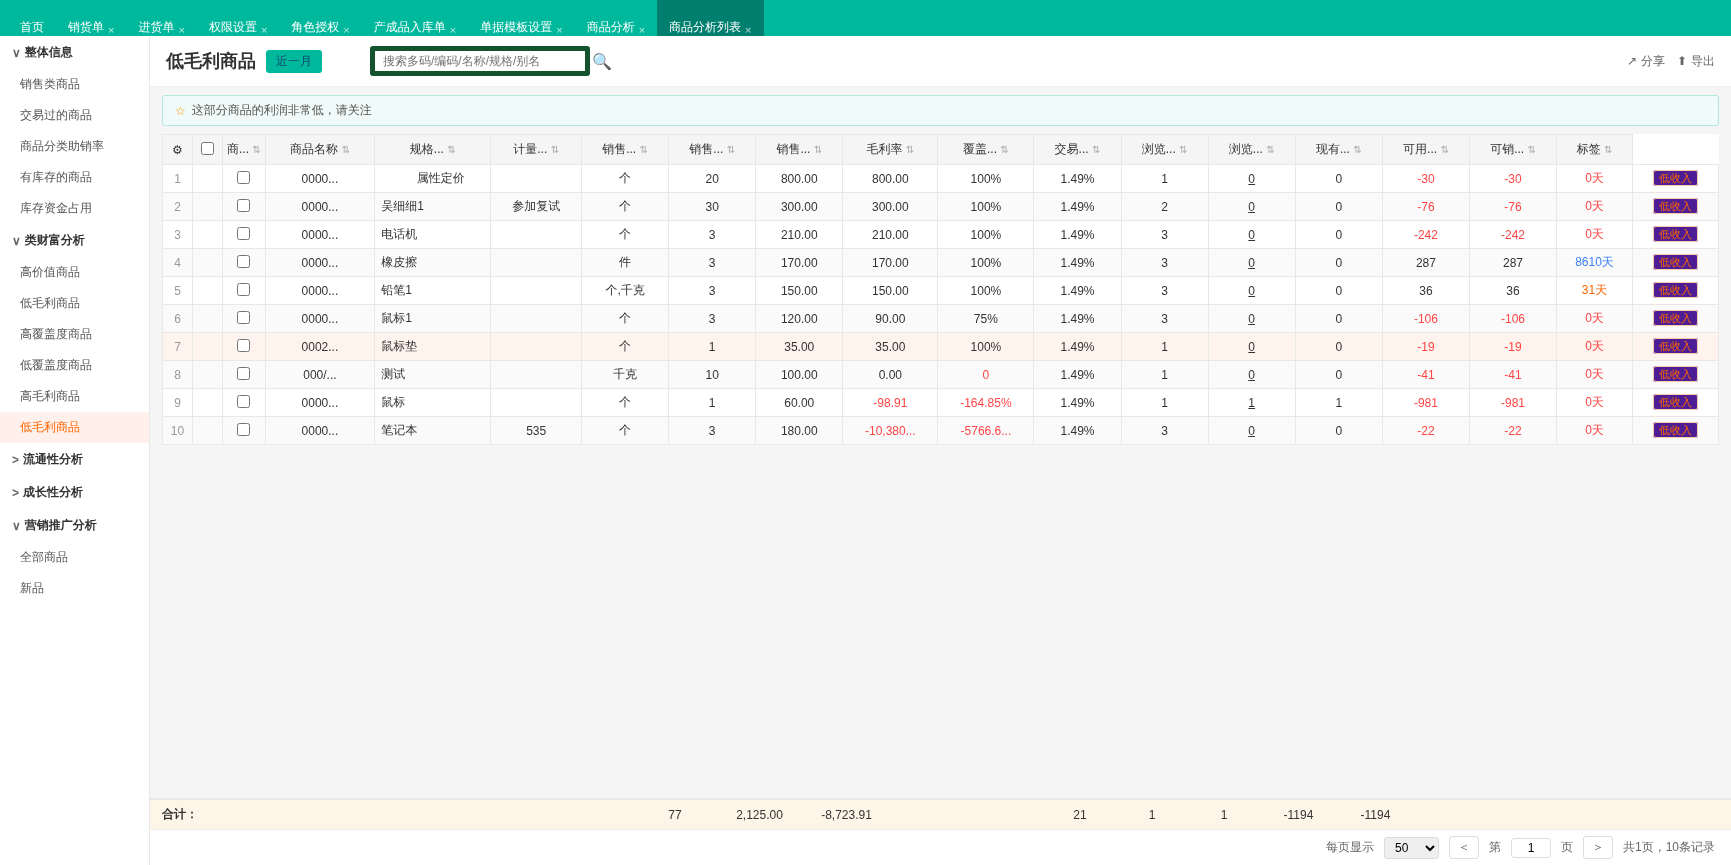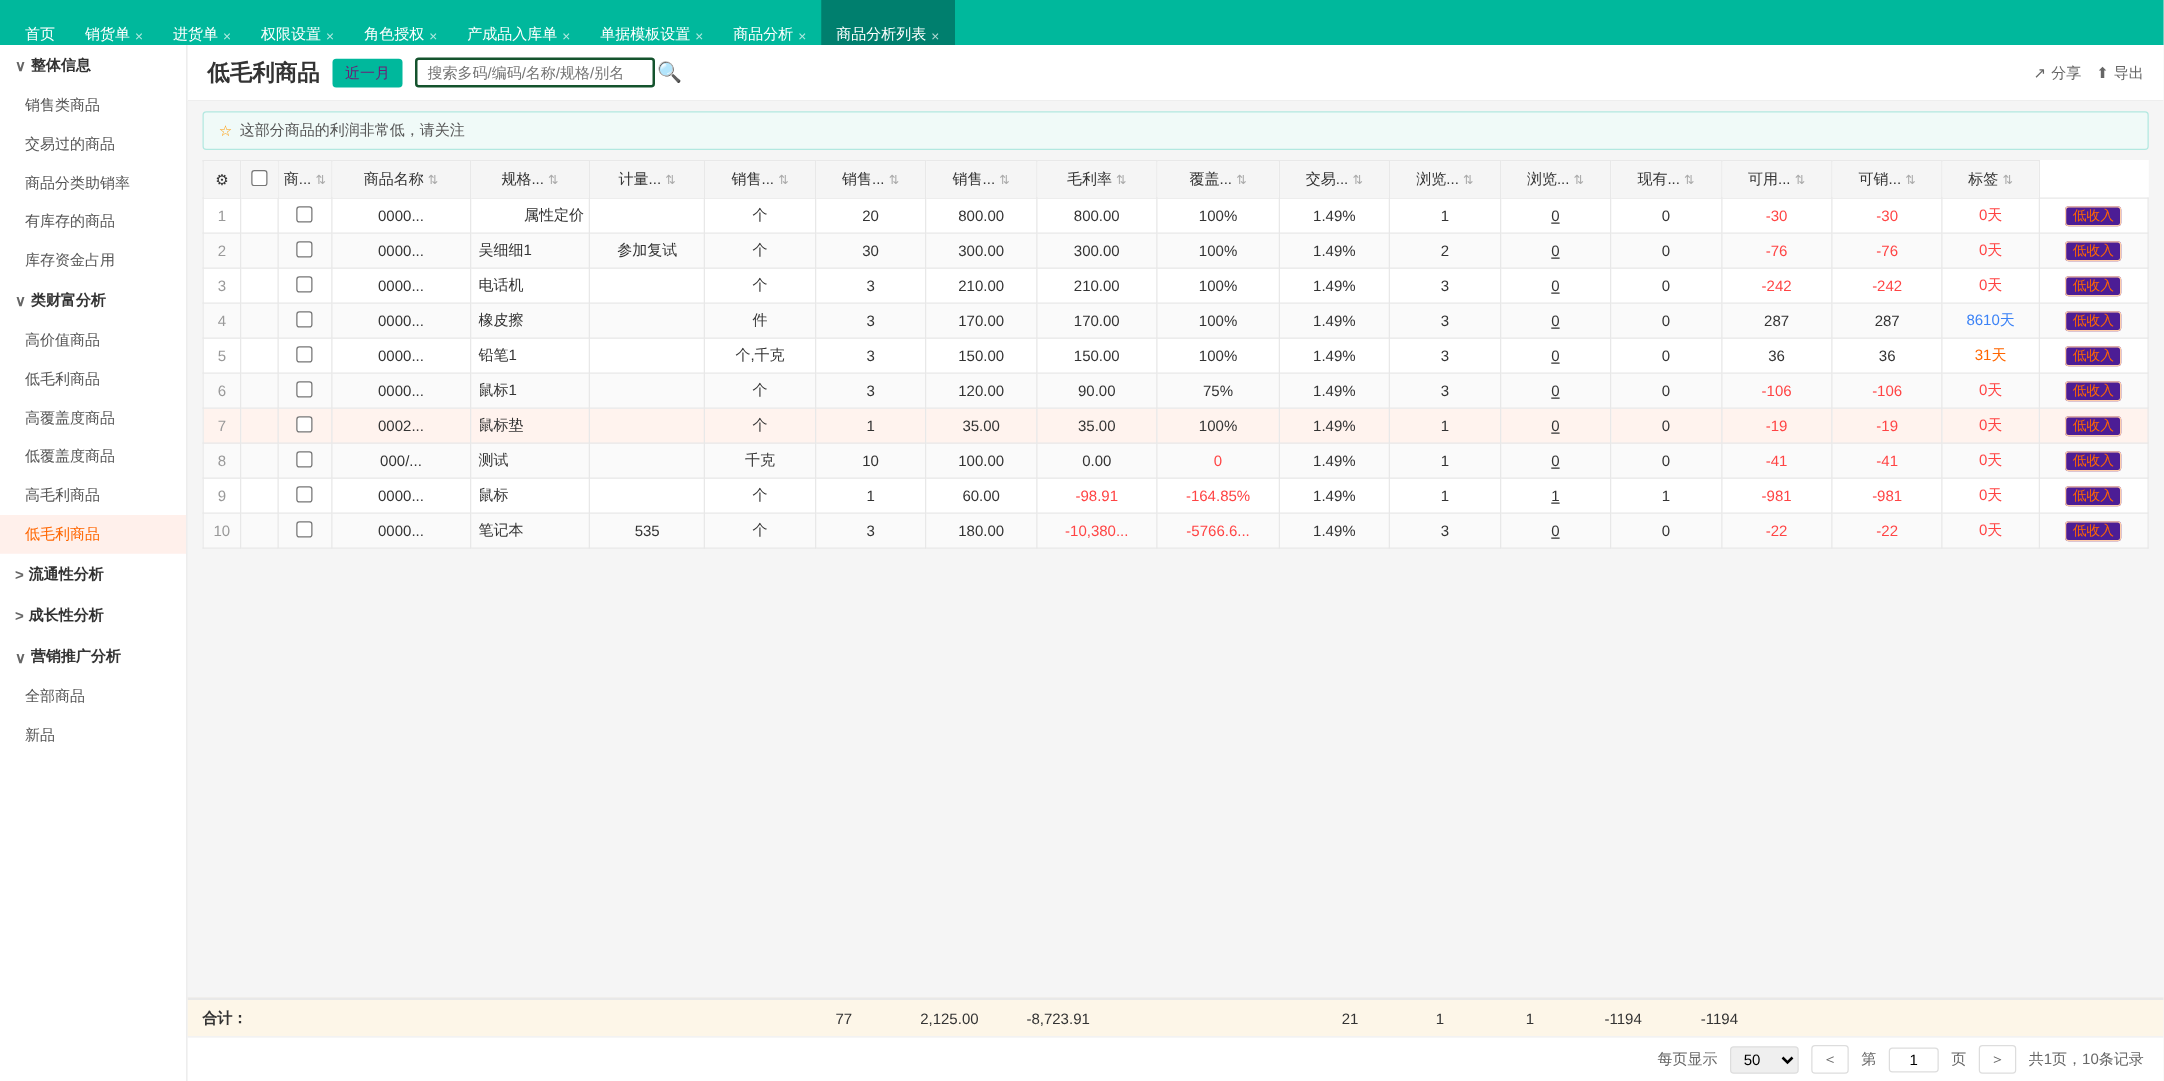--- a/index.html
+++ b/index.html
@@ -94,7 +94,7 @@
     }
     .period-btn {
       background: #00b89c;
-      color: #701a75;
+      color: #0c4a6e;
       border: none;
       border-radius: 3px;
       padding: 3px 10px;

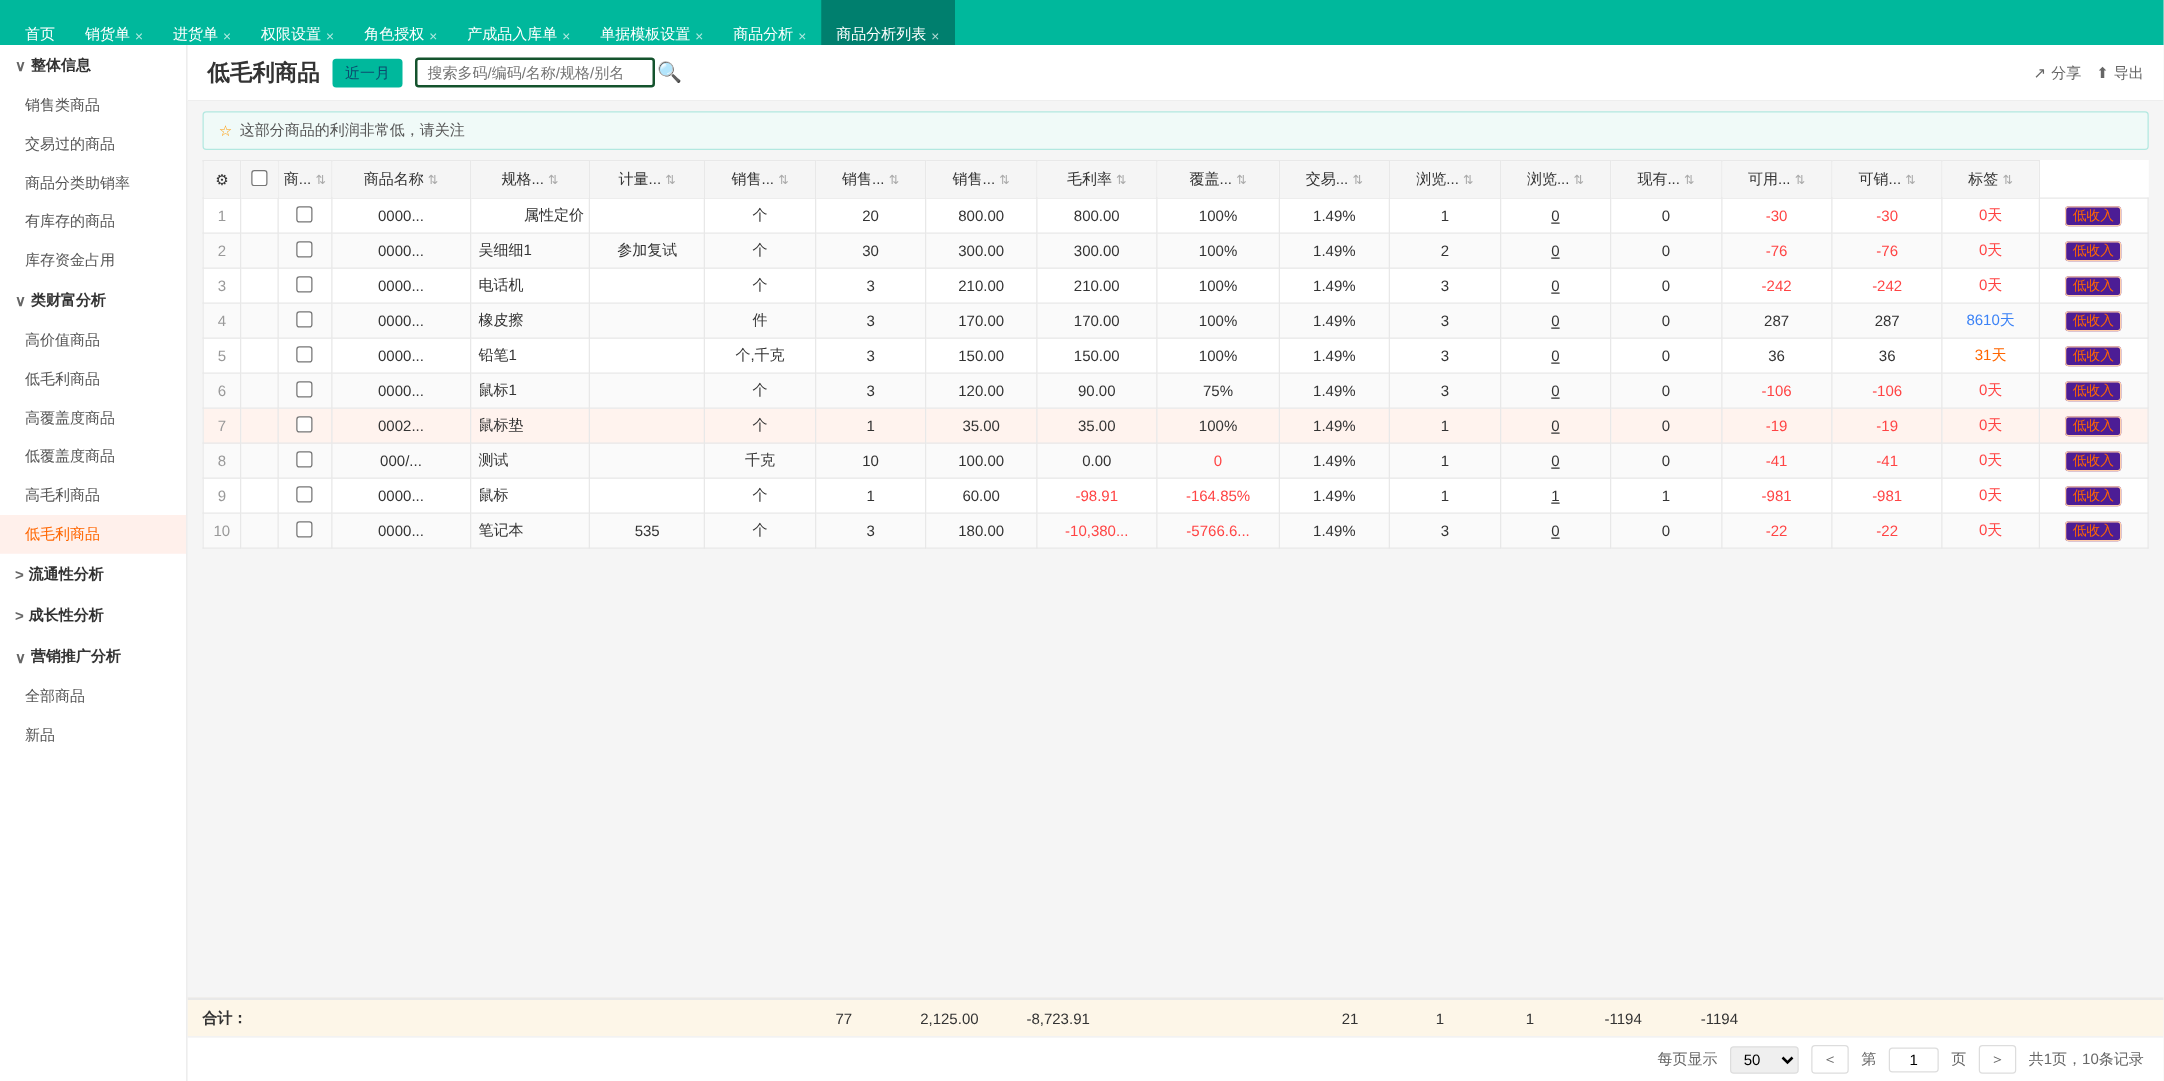--- a/index.html
+++ b/index.html
@@ -103,12 +103,13 @@
       margin-right: 10px;
     }
     .search-box {
-      border: 2px solid #14532d;
+      border: 5px solid #14532d;
       border-radius: 3px;
       padding: 3px 8px;
-      width: 192px;
+      width: 220px;
       outline: none;
       color: #999;
+      margin-left: 38px;
     }
     .search-icon-btn {
       background: none;

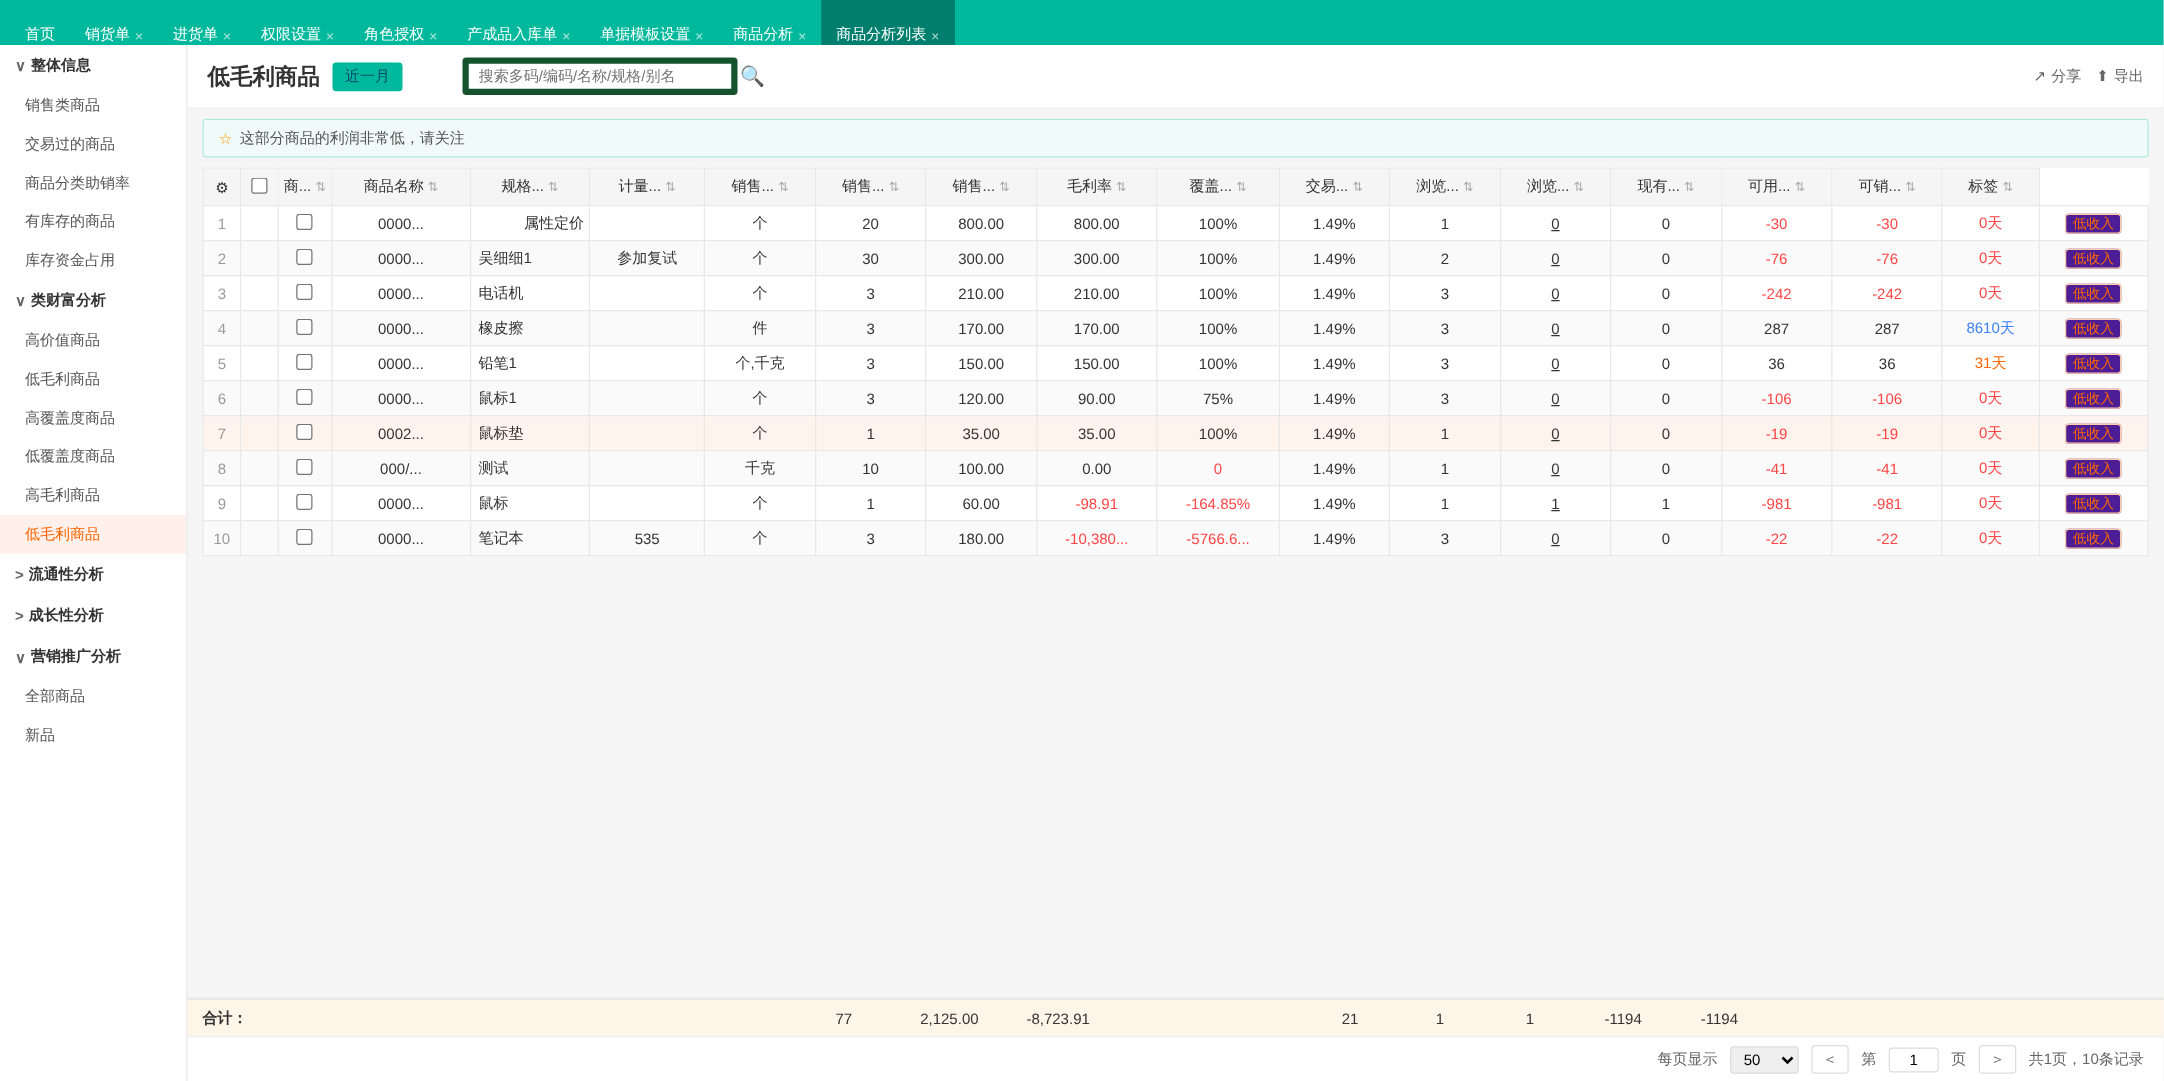--- a/index.html
+++ b/index.html
@@ -414,7 +414,7 @@
     <td></td>
     <td class="checkbox-col"><input type="checkbox" style=""></td>
     <td>0000...</td>
-    <td style="text-align:right; padding-left:6px;">属性定价</td>
+    <td style="text-align:center; padding-left:20px;">属性定价</td>
     <td></td>
     <td>个</td>
     <td>20</td>

